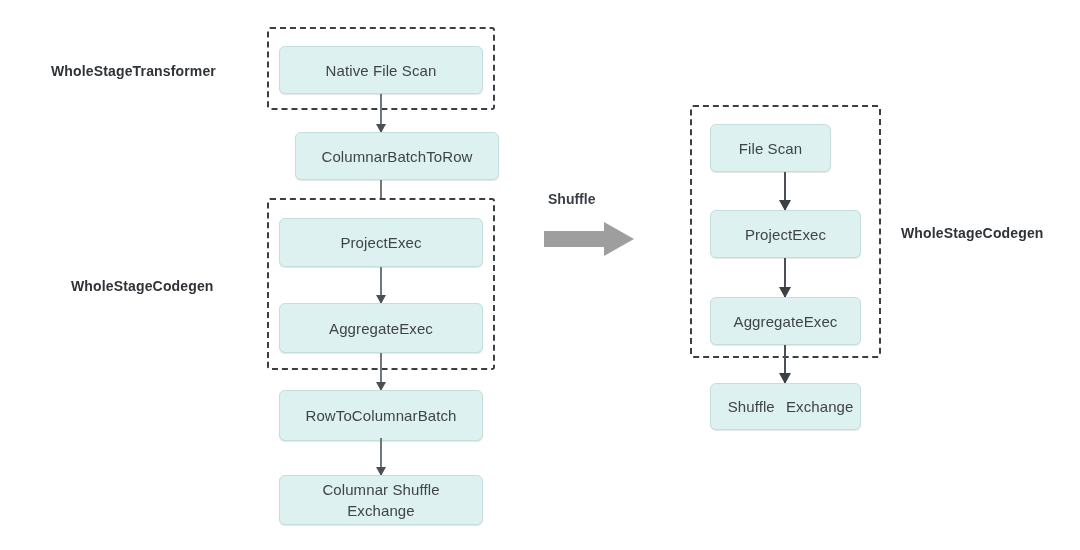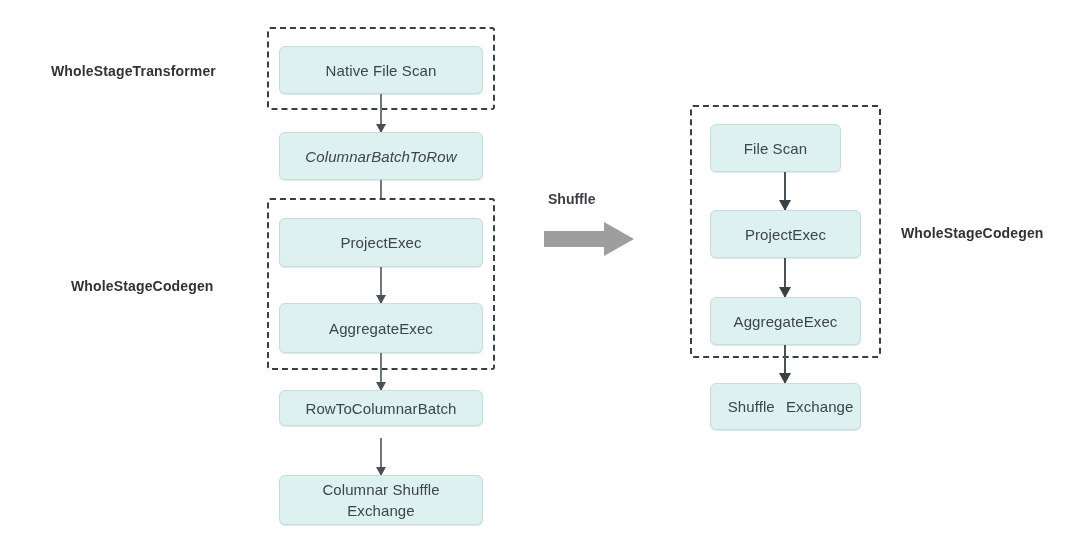--- a/index.html
+++ b/index.html
@@ -130,7 +130,7 @@
     <div class="head"></div>
   </div>
 
-  <div class="node" style="left:256px; top:132px; width:204px; height:48px;font-style:italic;">
+  <div class="node" style="left:272px; top:132px; width:204px; height:48px;">
     <span>ColumnarBatchToRow</span>
   </div>
 

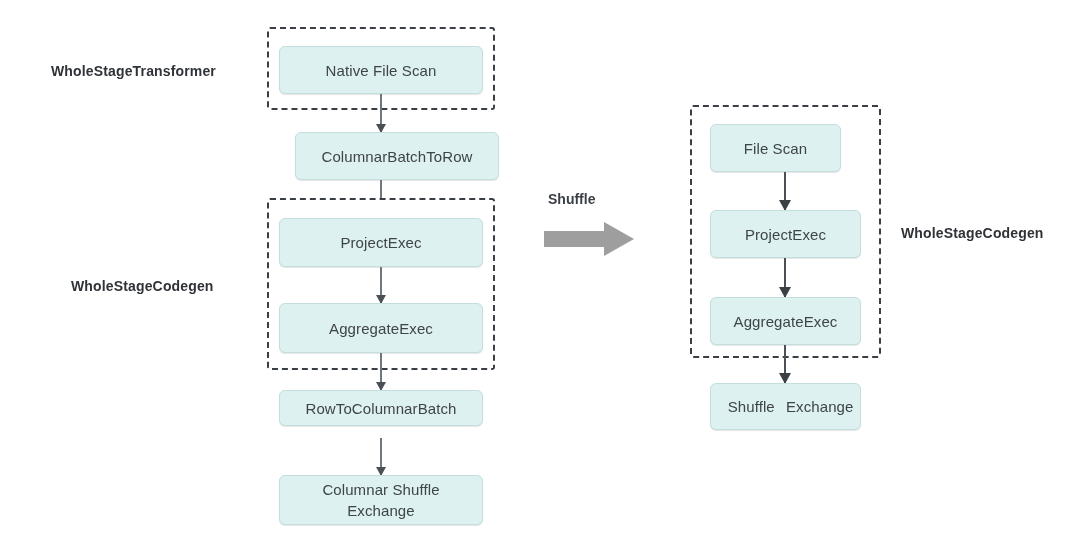--- a/index.html
+++ b/index.html
@@ -187,7 +187,7 @@
 
   <div class="caption" style="left:878px; top:225px;">WholeStageCodegen</div>
 
-  <div class="node" style="left:687px; top:124px; width:131px; height:48px;">
+  <div class="node" style="left:687px; top:124px; width:121px; height:48px;">
     <span>File Scan</span>
   </div>
 

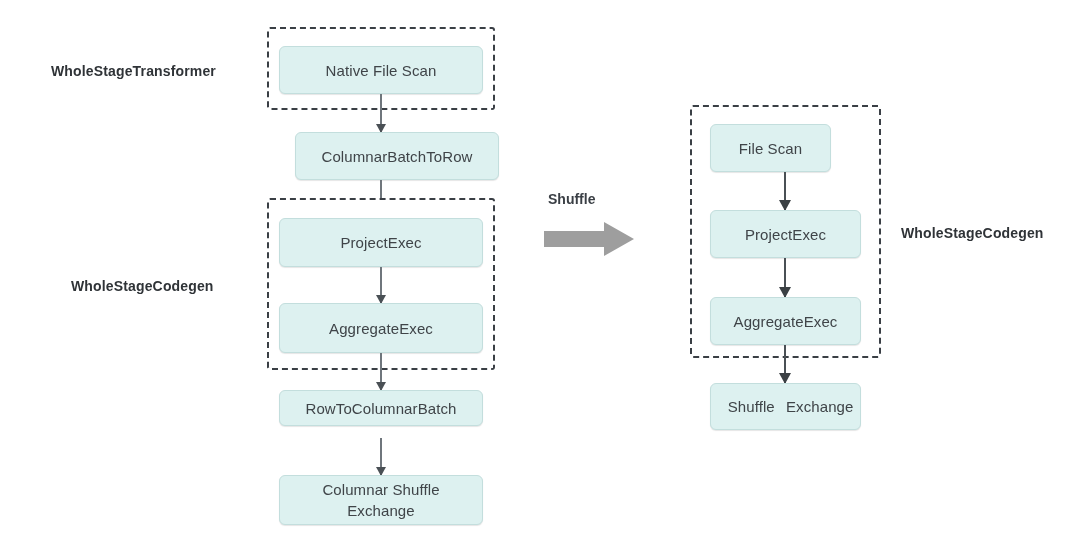--- a/index.html
+++ b/index.html
@@ -161,7 +161,7 @@
     <div class="head"></div>
   </div>
 
-  <div class="node" style="left:256px; top:390px; width:204px; height:36px;">
+  <div class="node" style="left:256px; top:390px; width:204px; height:51px;">
     <span>RowToColumnarBatch</span>
   </div>
 

